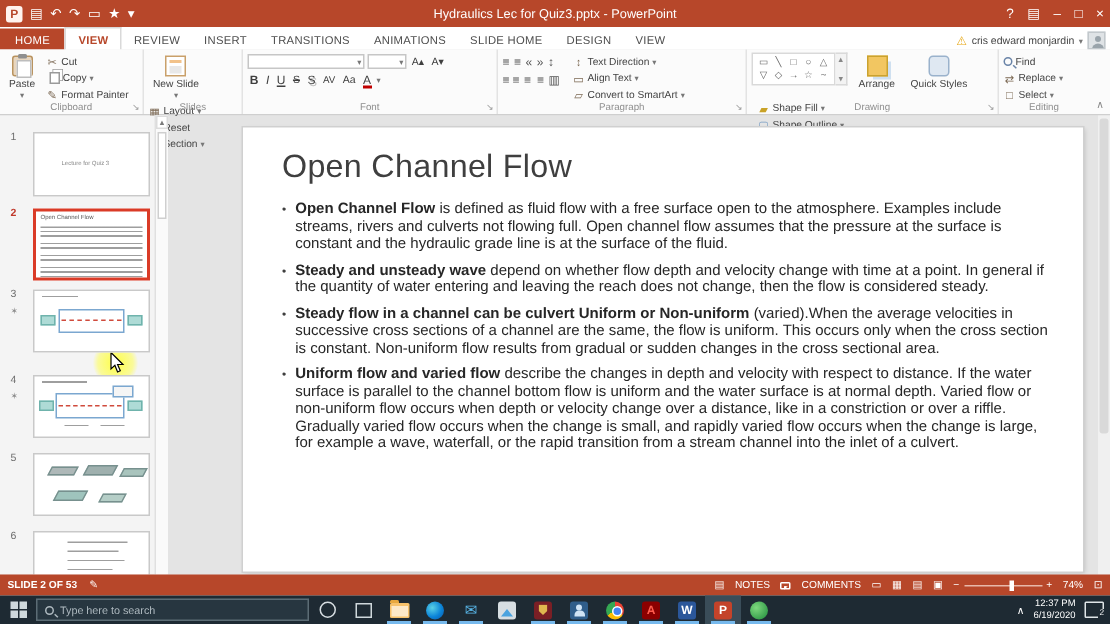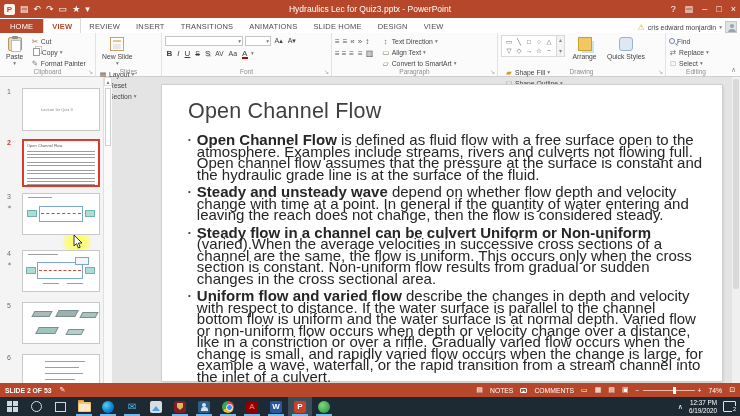--- a/index.html
+++ b/index.html
@@ -83,7 +83,7 @@
   .bullets{padding:0 18px 0 26px;}
   .bullet{display:flex;gap:6px;margin-bottom:6px;}
   .marker{font-size:8px;color:#3f3f3f;line-height:11.5px;}
-  .btext{font-size:15px;line-height:11.5px;color:#262626;}
+  .btext{font-size:10px;line-height:11.5px;color:#262626;}
   .btext b{font-weight:bold;}
 
   

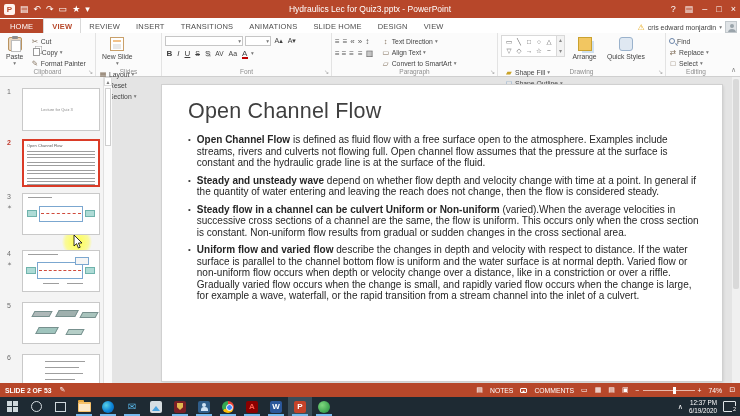--- a/index.html
+++ b/index.html
@@ -496,6 +496,10 @@
           <i></i>
         </span>
     </div>
+    <div class="searchbox">
+      <span class="slens"></span>
+      <span>Type here to search</span>
+    </div>
     <div class="tb-ic">
         <span class="ring"></span>
       </div>

